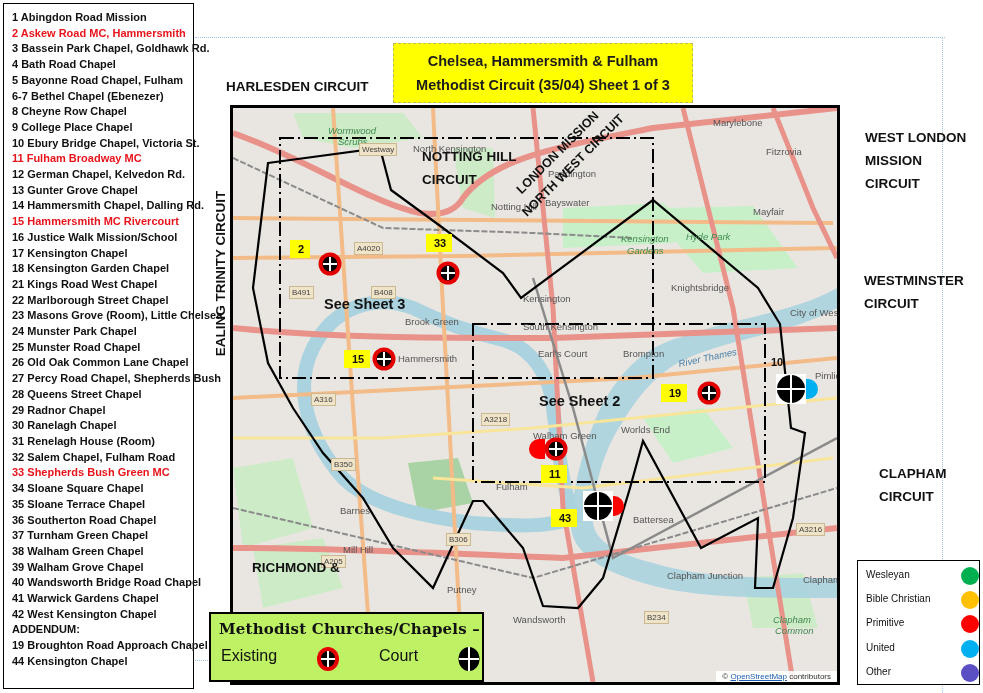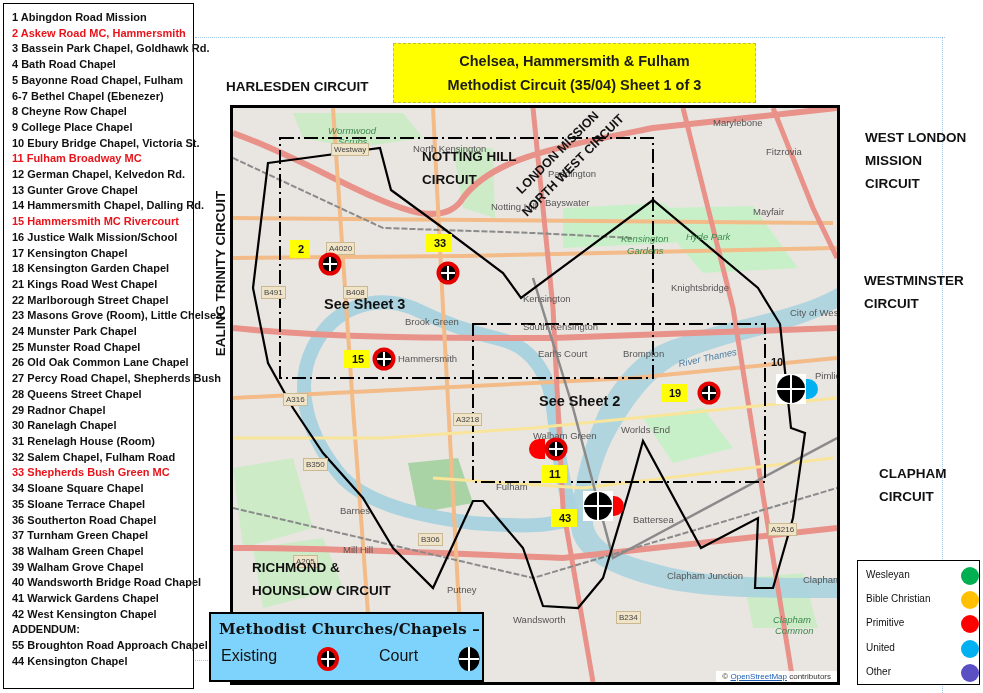--- a/index.html
+++ b/index.html
@@ -14,7 +14,7 @@
   .chapel-item.red { color: #e8141b; }
 
   
-  .title-box { position: absolute; left: 393px; top: 43px; width: 363px; height: 60px; background: #ffff00; border: 1px dashed #bcbc55; text-align: center; padding-top: 5px; }
+  .title-box { position: absolute; left: 393px; top: 43px; width: 300px; height: 60px; background: #ffff00; border: 1px dashed #bcbc55; text-align: center; padding-top: 5px; }
   .title-line { font-size: 14.5px; font-weight: bold; color: #1c1c1c; line-height: 24px; }
 
   .circuit-label { position: absolute; font-size: 13.5px; font-weight: bold; color: #111; line-height: 23px; white-space: nowrap; }

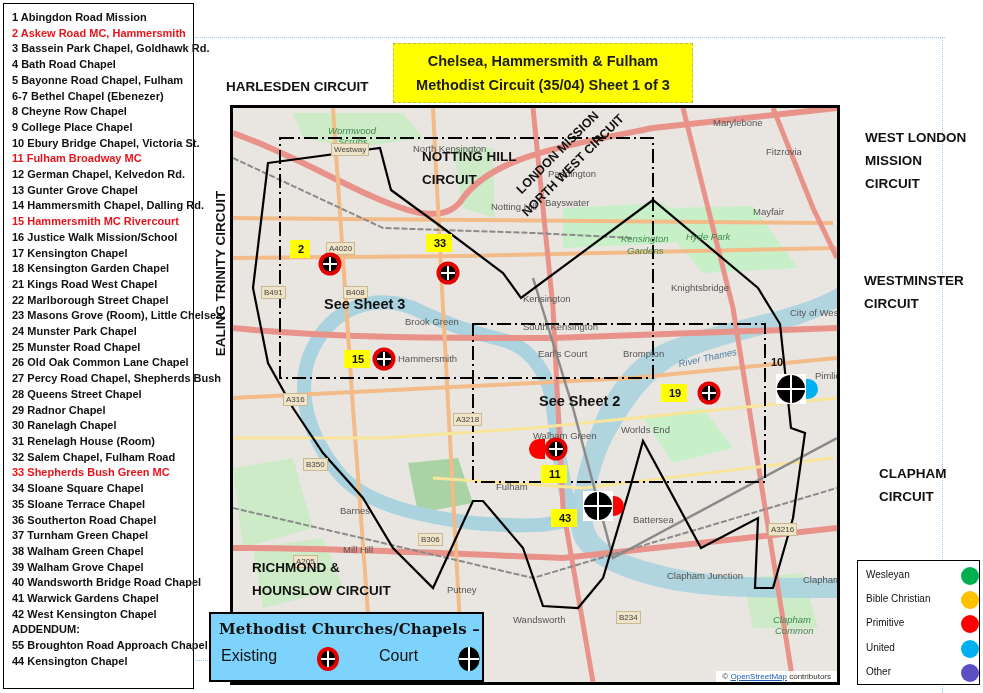--- a/index.html
+++ b/index.html
@@ -24,7 +24,7 @@
   .map-frame svg { position: absolute; left: 0; top: 0; }
   .map-text { position: absolute; font-size: 9.5px; color: #555; white-space: nowrap; }
   .map-text.green { color: #3f8a4f; font-style: italic; }
-  .road-tag { position: absolute; font-size: 8px; color: #444; background: #efe3c8; border: 1px solid #c9b891; padding: 0 2px; line-height: 11px; }
+  .road-tag { position: absolute; font-size: 8px; color: #444; background: #efe3c8; border: 1px solid #c9b891; padding: 0 2px; line-height: 11px; margin-left: 28px; }
   .map-circuit { position: absolute; font-size: 13.5px; font-weight: bold; color: #111; line-height: 23px; white-space: nowrap; }
   .see-sheet { position: absolute; font-size: 14.5px; font-weight: bold; color: #111; white-space: nowrap; }
   .num-tag { position: absolute; background: #ffff00; font-size: 11px; font-weight: bold; color: #111; padding: 2px 6px 2px 8px; line-height: 14px; }

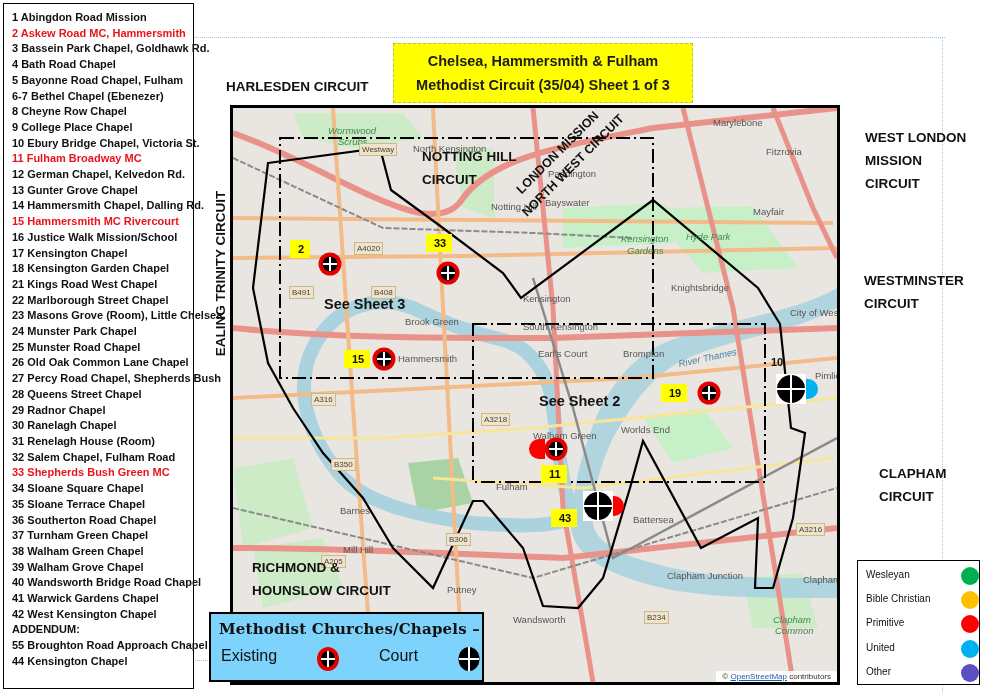--- a/index.html
+++ b/index.html
@@ -220,7 +220,6 @@
   </div>
   <div class="map-circuit" style="left:19px; top:448px;">
     <div>RICHMOND &amp;</div>
-    <div>HOUNSLOW CIRCUIT</div>
   </div>
 
   <span class="see-sheet" style="left:91px; top:188px;">See Sheet 3</span>

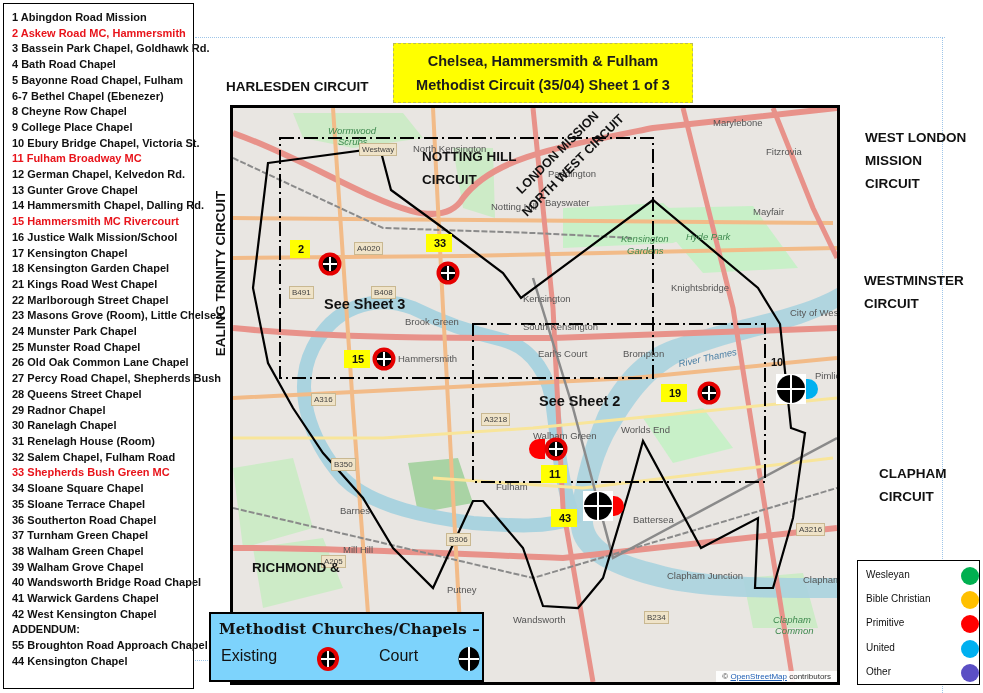--- a/index.html
+++ b/index.html
@@ -36,7 +36,7 @@
   .marker { position: absolute; }
 
   
-  .symbol-legend { position: absolute; left: 209px; top: 612px; width: 275px; height: 70px; background: #7dd3fc; border: 2px solid #000; padding: 6px 0 0 8px; }
+  .symbol-legend { position: absolute; left: 209px; top: 612px; width: 275px; height: 70px; background: #bef264; border: 2px solid #000; padding: 6px 0 0 8px; }
   .symbol-legend .lg-title { font-family: "DejaVu Serif", serif; font-size: 15px; font-weight: bold; color: #111; letter-spacing: 0.2px; }
   .symbol-legend .lg-row { position: relative; height: 30px; margin-top: 6px; }
   .symbol-legend .lg-text { position: absolute; top: 3px; font-size: 16px; color: #111; }

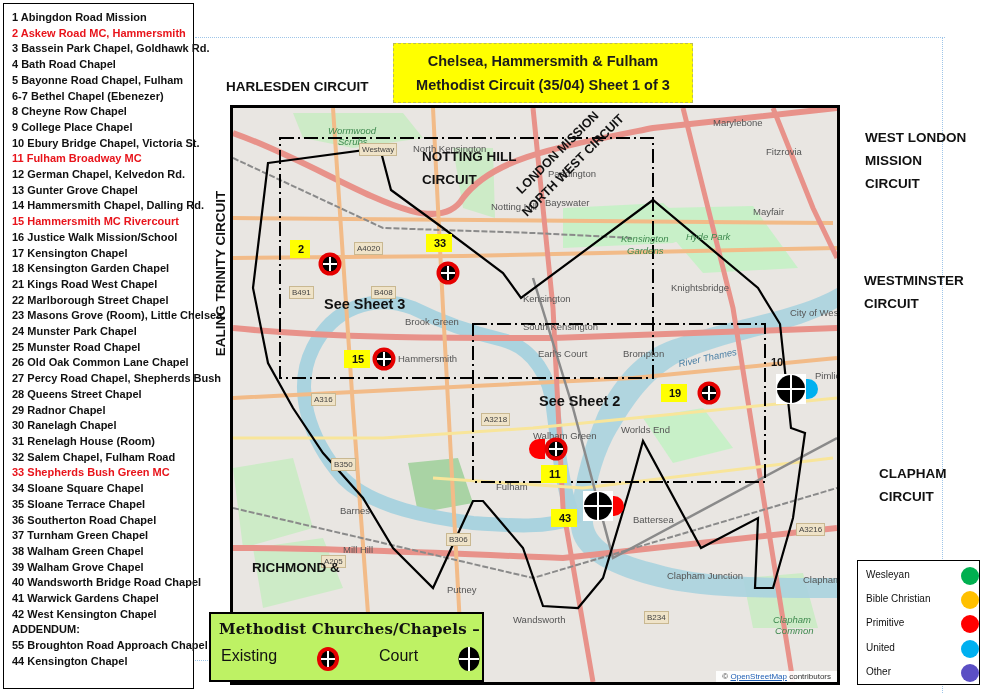--- a/index.html
+++ b/index.html
@@ -95,7 +95,7 @@
     <div class="chapel-item">41 Warwick Gardens Chapel</div>
     <div class="chapel-item">42 West Kensington Chapel</div>
     <div class="chapel-item">ADDENDUM:</div>
-    <div class="chapel-item">55 Broughton Road Approach Chapel</div>
+    <div class="chapel-item">19 Broughton Road Approach Chapel</div>
     <div class="chapel-item">44 Kensington Chapel</div>
   </div>
 

